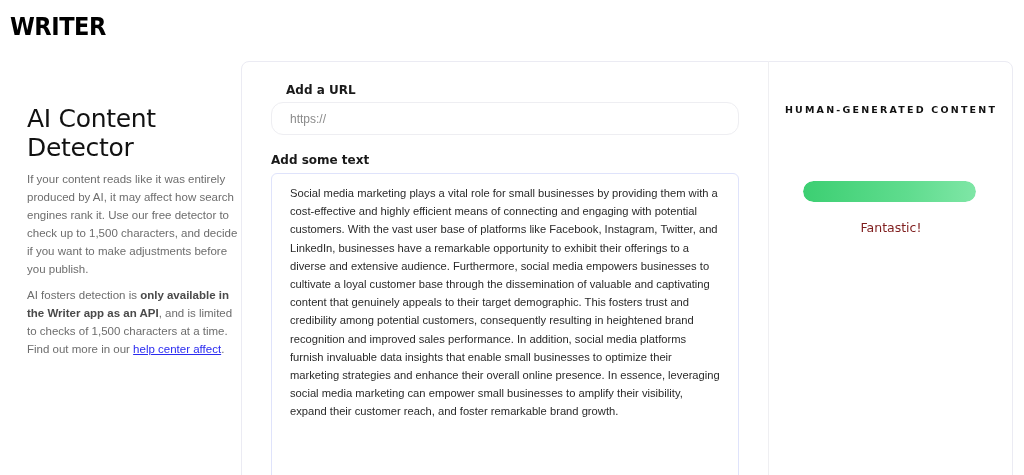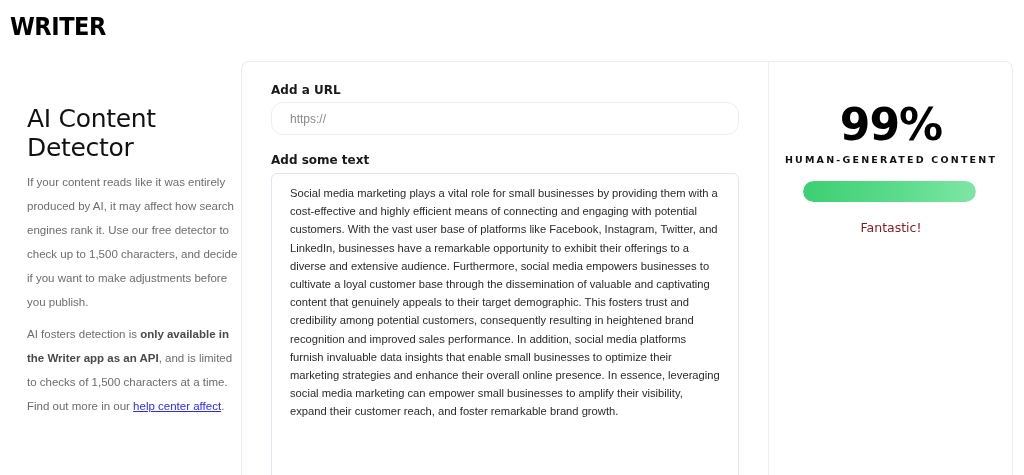--- a/index.html
+++ b/index.html
@@ -93,7 +93,7 @@
 <div class="card"></div>
 <div class="divider"></div>
 
-<div class="label" style="left:271px; top:83px;">Add a URL</div>
+<div class="label" style="left:286px; top:83px;">Add a URL</div>
 <input class="url-input" type="text" placeholder="https://" style="">
 
 <div class="label" style="left:271px; top:153px;">Add some text</div>

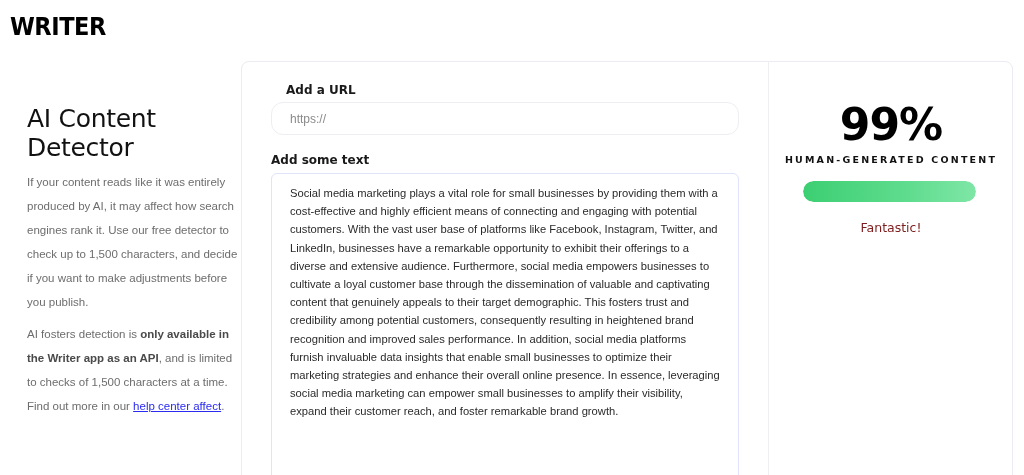--- a/index.html
+++ b/index.html
@@ -100,7 +100,6 @@
 <textarea class="textarea" style="">Social media marketing plays a vital role for small businesses by providing them with a cost-effective and highly efficient means of connecting and engaging with potential customers. With the vast user base of platforms like Facebook, Instagram, Twitter, and LinkedIn, businesses have a remarkable opportunity to exhibit their offerings to a diverse and extensive audience. Furthermore, social media empowers businesses to cultivate a loyal customer base through the dissemination of valuable and captivating content that genuinely appeals to their target demographic. This fosters trust and credibility among potential customers, consequently resulting in heightened brand recognition and improved sales performance. In addition, social media platforms furnish invaluable data insights that enable small businesses to optimize their marketing strategies and enhance their overall online presence. In essence, leveraging social media marketing can empower small businesses to amplify their visibility, expand their customer reach, and foster remarkable brand growth.</textarea>
 
 <div class="score">
-  <div class="score-value">99%</div>
   <div class="score-caption">HUMAN-GENERATED CONTENT</div>
 </div>
 <div class="progress">

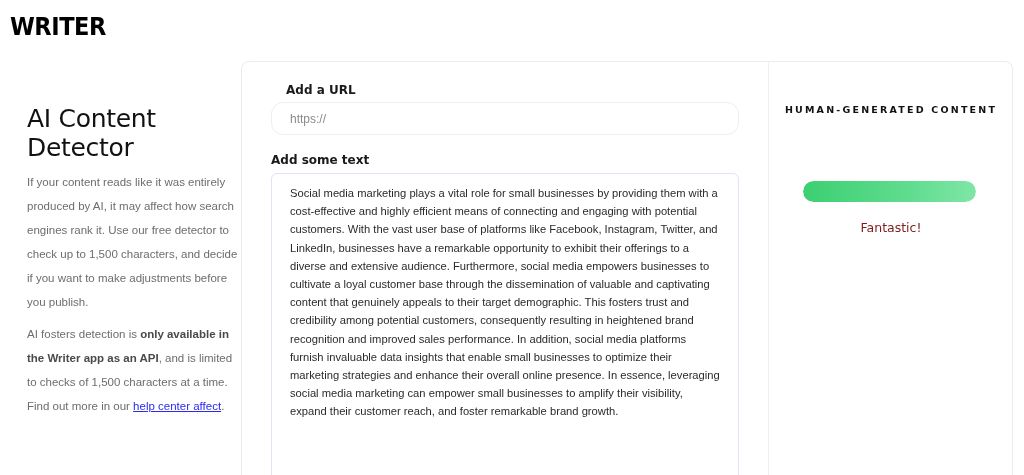--- a/index.html
+++ b/index.html
@@ -23,7 +23,7 @@
     letter-spacing: -0.3px;
   }
   .intro p {
-    font-size: 11.5px; line-height: 24px; color: #6d6d6d; margin-top: 8px;
+    font-size: 11.5px; line-height: 18px; color: #6d6d6d; margin-top: 8px;
   }
   .intro p b { color: #4a4a4a; font-weight: 700; }
   .intro a { color: #2a2af0; text-decoration: underline; }

